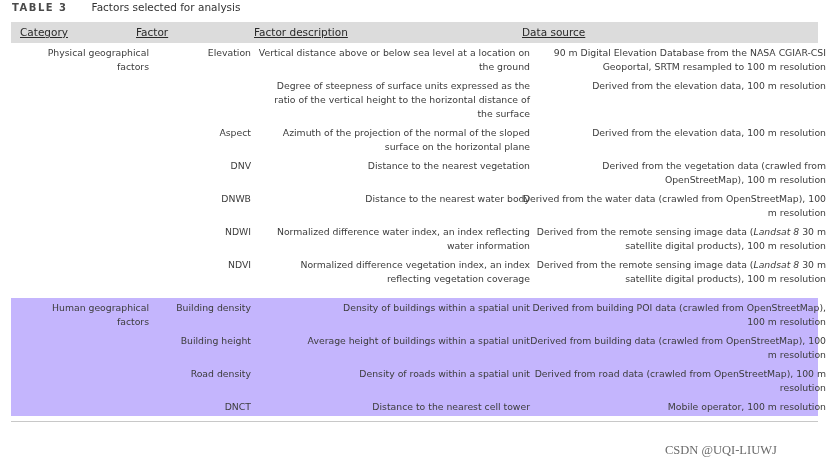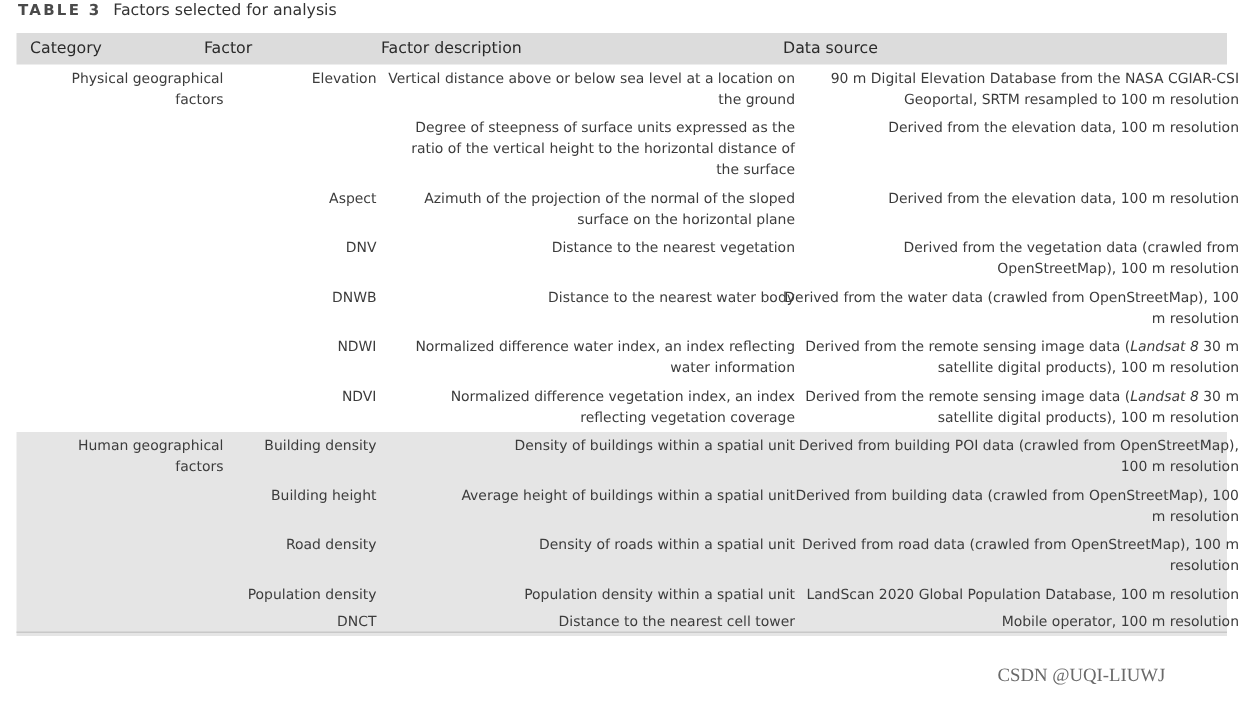--- a/index.html
+++ b/index.html
@@ -6,7 +6,7 @@
   body { width: 829px; height: 469px; position: relative; overflow: hidden;
          font-family: "DejaVu Sans", sans-serif; color: #3a3a3a; }
   .caption { position: absolute; left: 12px; top: 1px; font-size: 10.5px; color: #333; white-space: nowrap; }
-  .caption .lbl { font-weight: bold; letter-spacing: 1.5px; color: #4a4a4a; margin-right: 8px; font-size: 10px; }
+  .caption .lbl { font-weight: bold; letter-spacing: 1.5px; color: #4a4a4a; margin-right: 24px; font-size: 10px; }
   .table { position: absolute; left: 11px; top: 22px; width: 807px; }
   .hdr { background: #dcdcdc; height: 21px; position: relative; font-size: 10.5px; color: #2a2a2a; }
   .hdr span { position: absolute; top: 4px; }

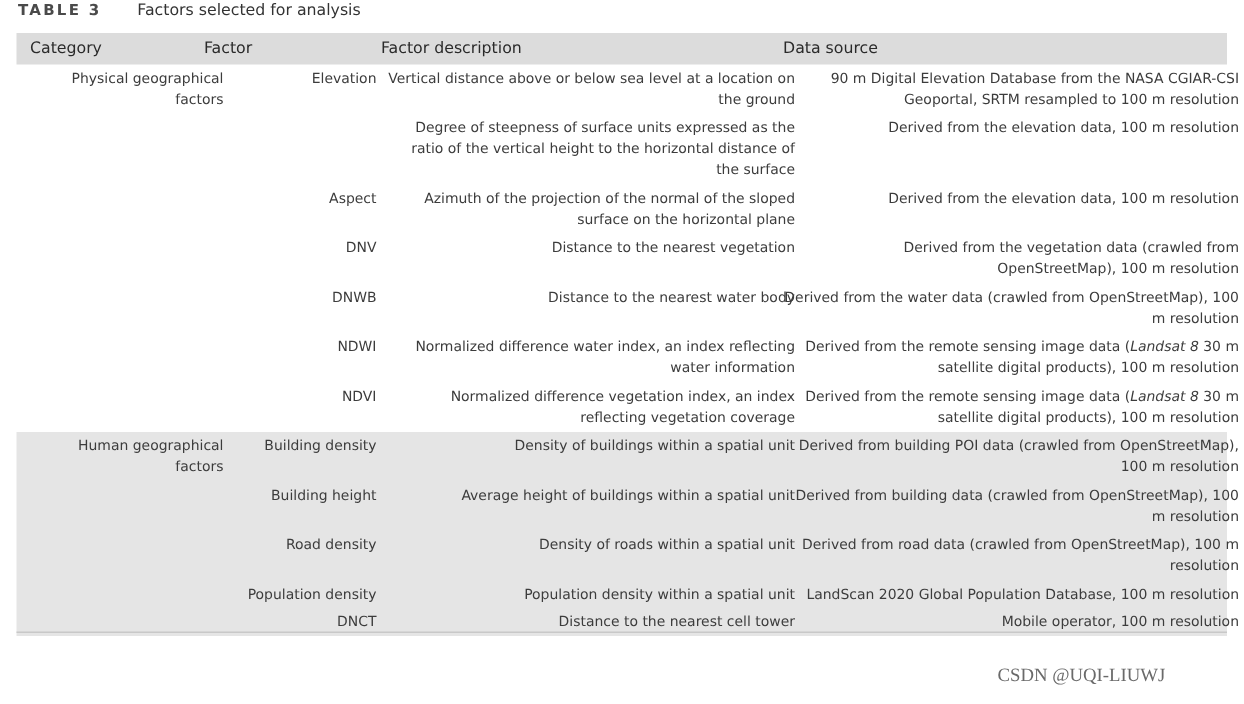--- a/index.html
+++ b/index.html
@@ -9,7 +9,7 @@
   .caption .lbl { font-weight: bold; letter-spacing: 1.5px; color: #4a4a4a; margin-right: 24px; font-size: 10px; }
   .table { position: absolute; left: 11px; top: 22px; width: 807px; }
   .hdr { background: #dcdcdc; height: 21px; position: relative; font-size: 10.5px; color: #2a2a2a; }
-  .hdr span { position: absolute; top: 4px; }
+  .hdr span { position: absolute; top: 4px; text-decoration: underline; }
   .row { position: relative; font-size: 9.3px; line-height: 14px; color: #3c3c3c; text-align: right; }
   .row .c { position: absolute; top: 3px; }
   .c-cat { left: 9px; width: 115px; }

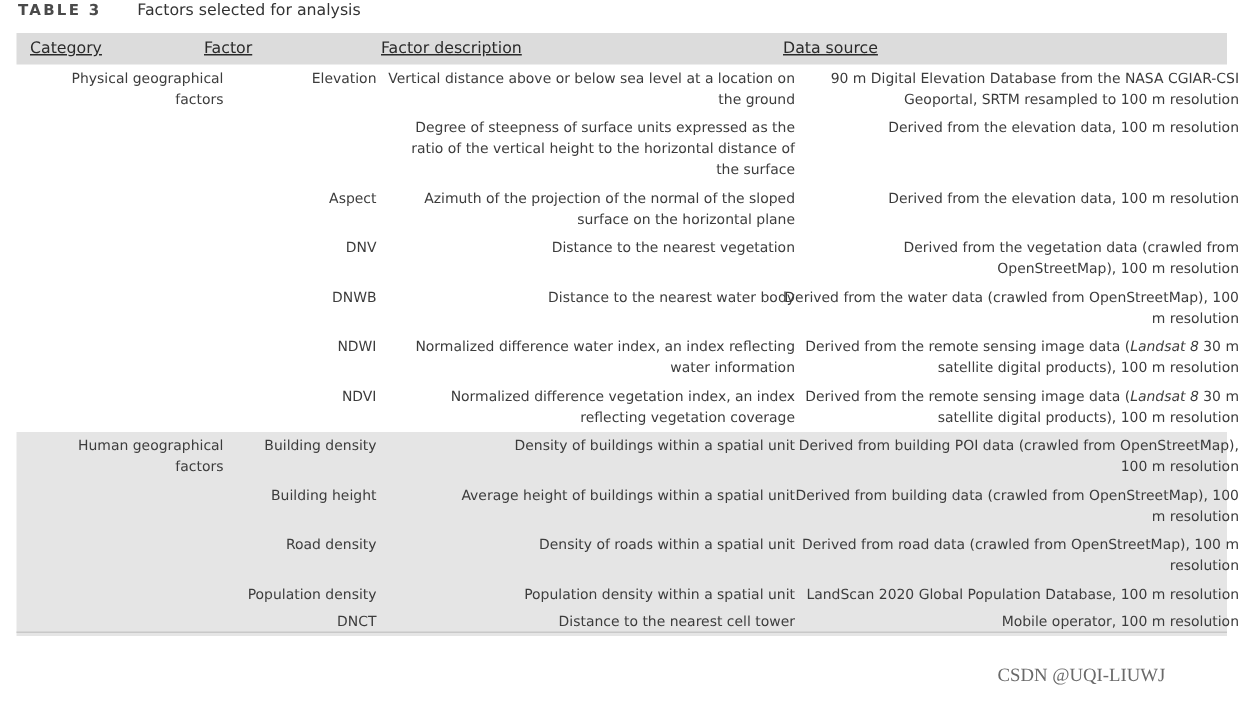--- a/index.html
+++ b/index.html
@@ -17,7 +17,7 @@
   .c-desc { left: 243px; width: 262px; }
   .c-src { left: 511px; width: 290px; }
   .hang { padding-left: 14px; text-indent: -14px; }
-  .human { background: #e5e5e5; }
+  .human { background: #c4b5fd; margin-top: 10px; }
   .bottom-rule { position: absolute; left: 11px; top: 421px; width: 807px; height: 1px; background: #c8c8c8; }
   .watermark { position: absolute; left: 665px; top: 443px; font-family: Liberation Serif, serif; font-size: 12.5px; color: #6a6a6a; white-space: nowrap; }
   i { font-style: italic; }

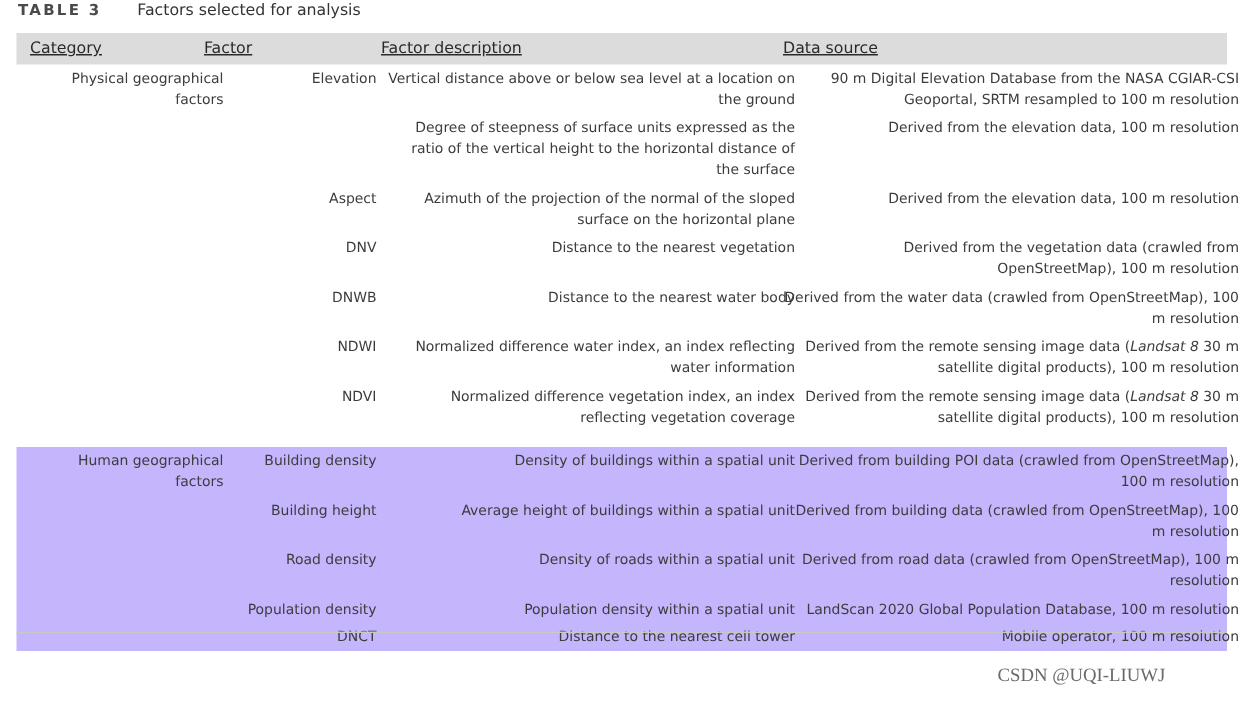--- a/index.html
+++ b/index.html
@@ -92,11 +92,6 @@
       <div class="c c-desc hang">Density of roads within a spatial unit</div>
       <div class="c c-src hang">Derived from road data (crawled from OpenStreetMap), 100 m resolution</div>
     </div>
-    <div class="row" style="height:18px">
-      <div class="c c-fac">Population density</div>
-      <div class="c c-desc hang">Population density within a spatial unit</div>
-      <div class="c c-src hang">LandScan 2020 Global Population Database, 100 m resolution</div>
-    </div>
     <div class="row" style="height:19px">
       <div class="c c-fac">DNCT</div>
       <div class="c c-desc hang">Distance to the nearest cell tower</div>

